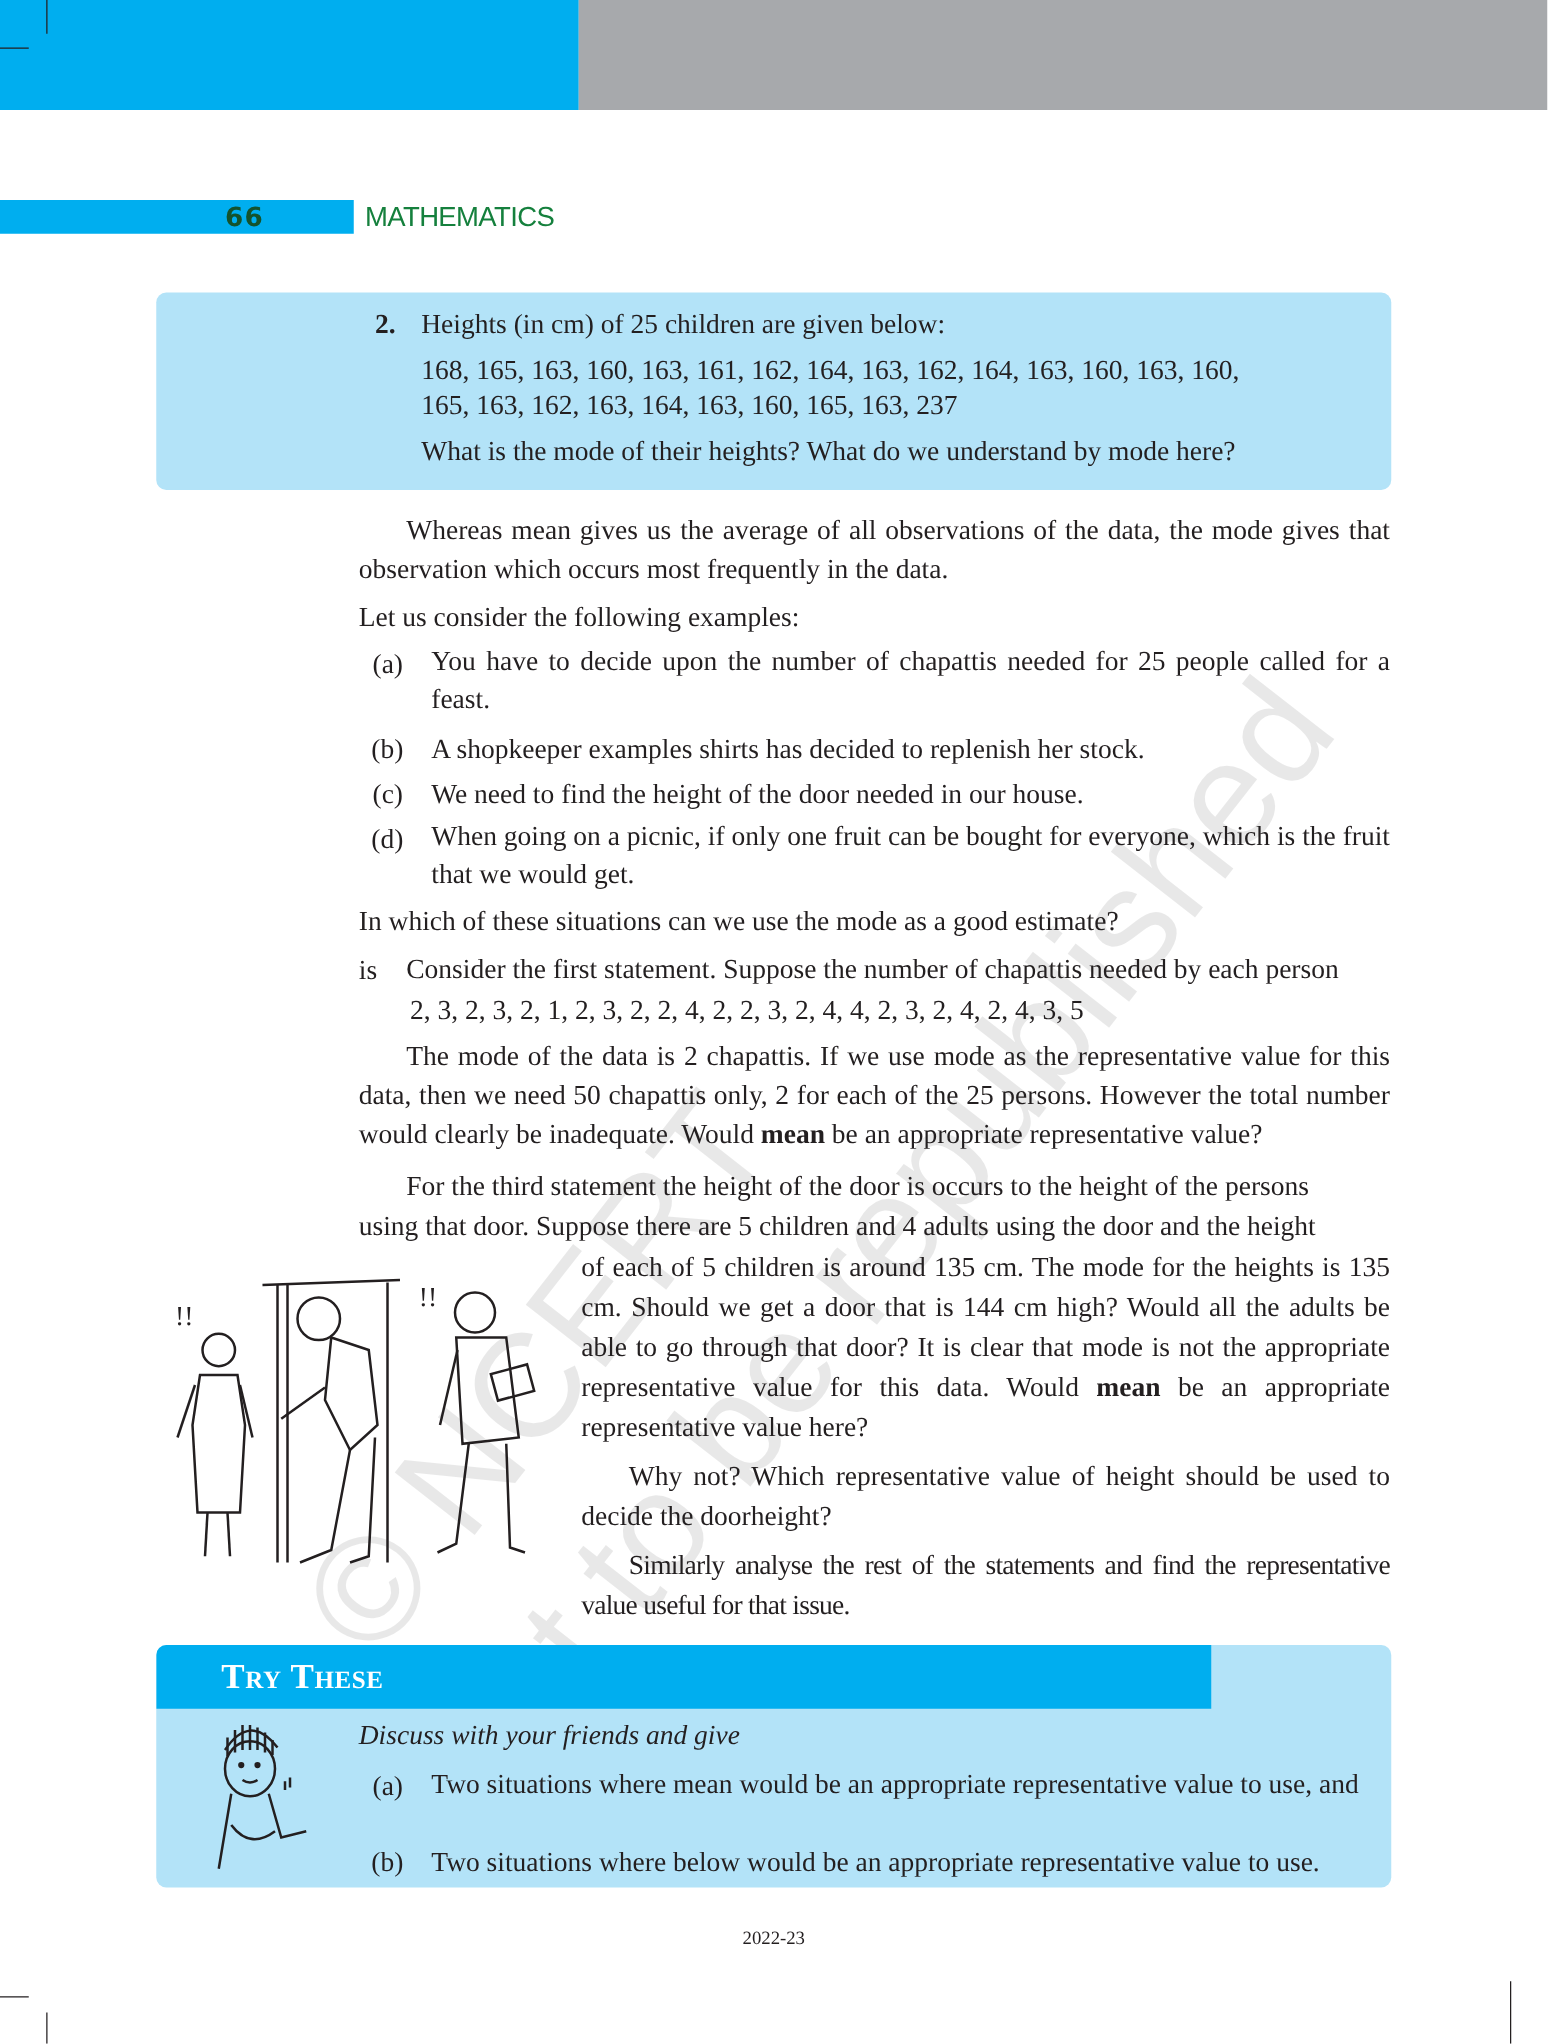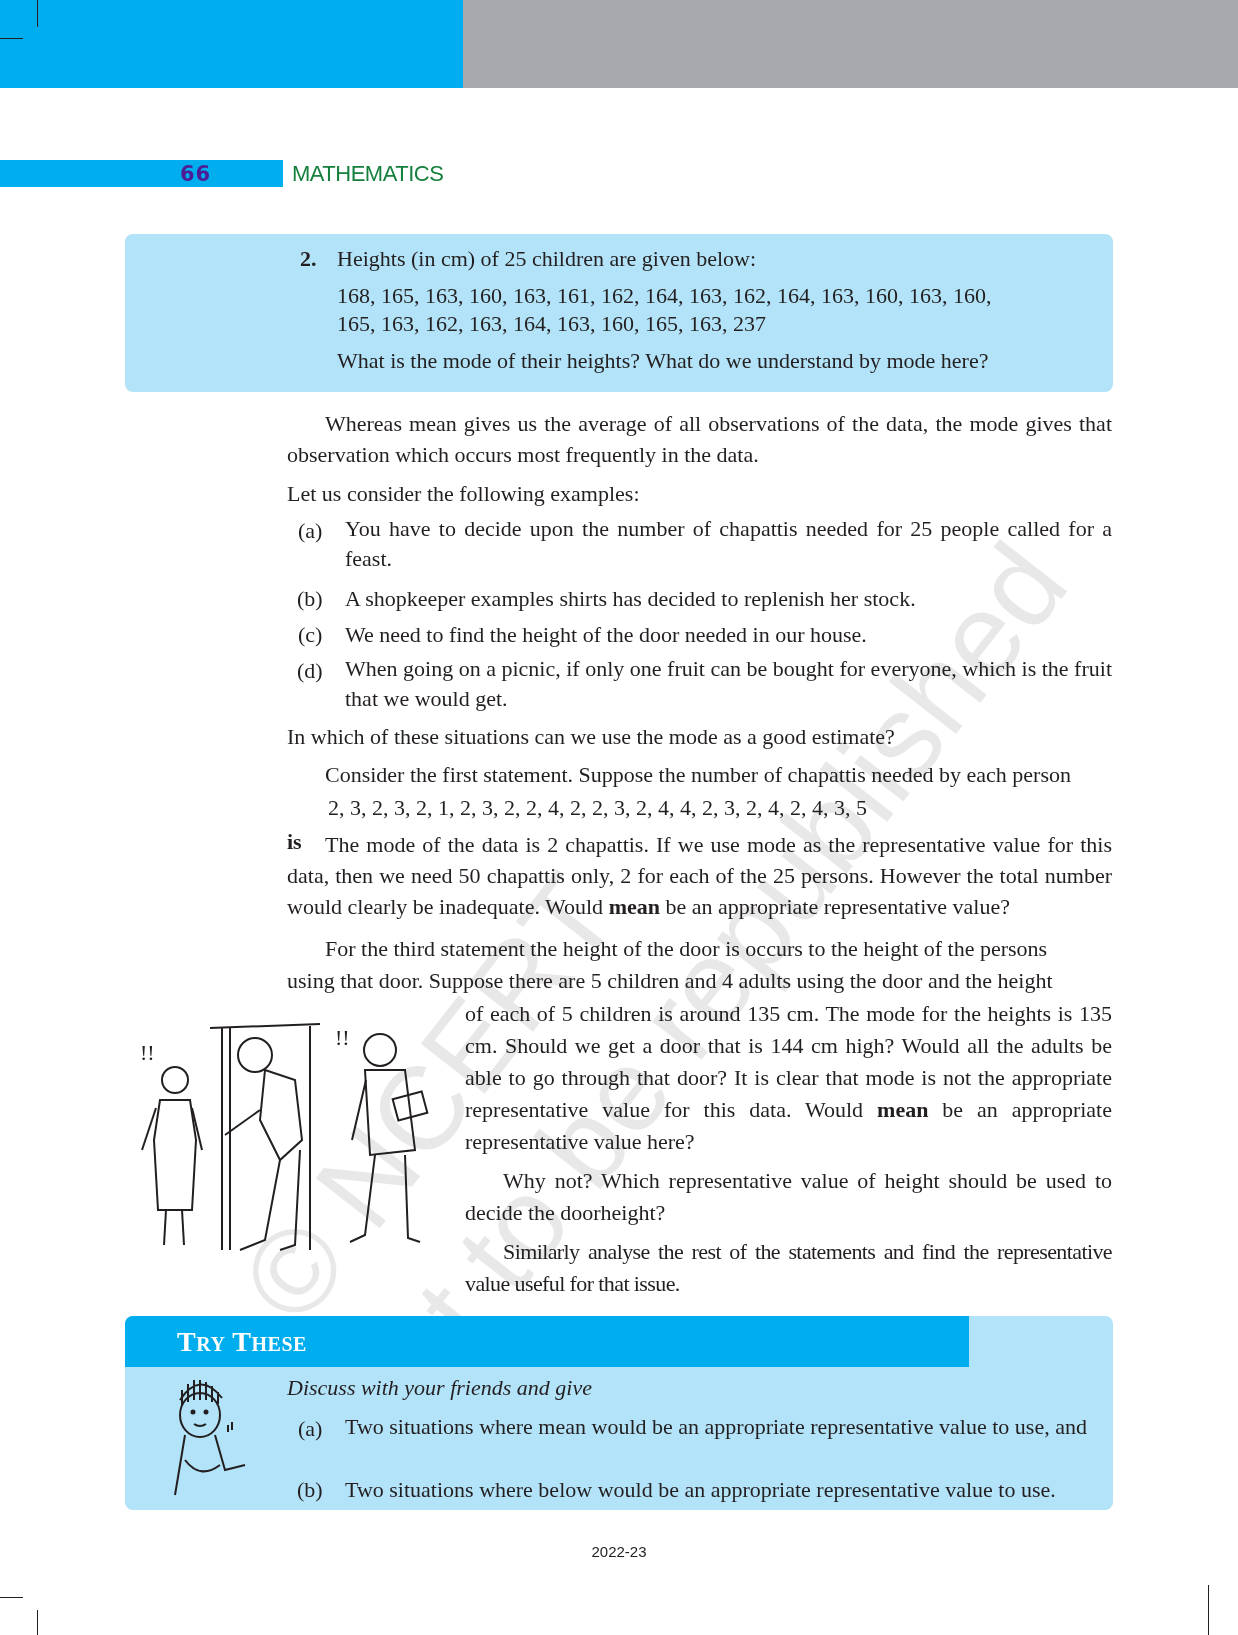--- a/index.html
+++ b/index.html
@@ -15,7 +15,7 @@
 
   .page-bar { position: absolute; left: 0; top: 160px; width: 283px; height: 27px; background: #00aeef; }
   .page-num { position: absolute; left: 180px; top: 160px; width: 50px; height: 27px; line-height: 28px;
-    color: #4c1d95; font-family: "DejaVu Sans", sans-serif; font-weight: bold; font-size: 21px; letter-spacing: 1px; }
+    color: #14532d; font-family: "DejaVu Sans", sans-serif; font-weight: bold; font-size: 21px; letter-spacing: 1px; }
   .subject { position: absolute; left: 292px; top: 161px; color: #15803d; font-family: "Liberation Sans", sans-serif;
     font-size: 22px; letter-spacing: -0.5px; }
 

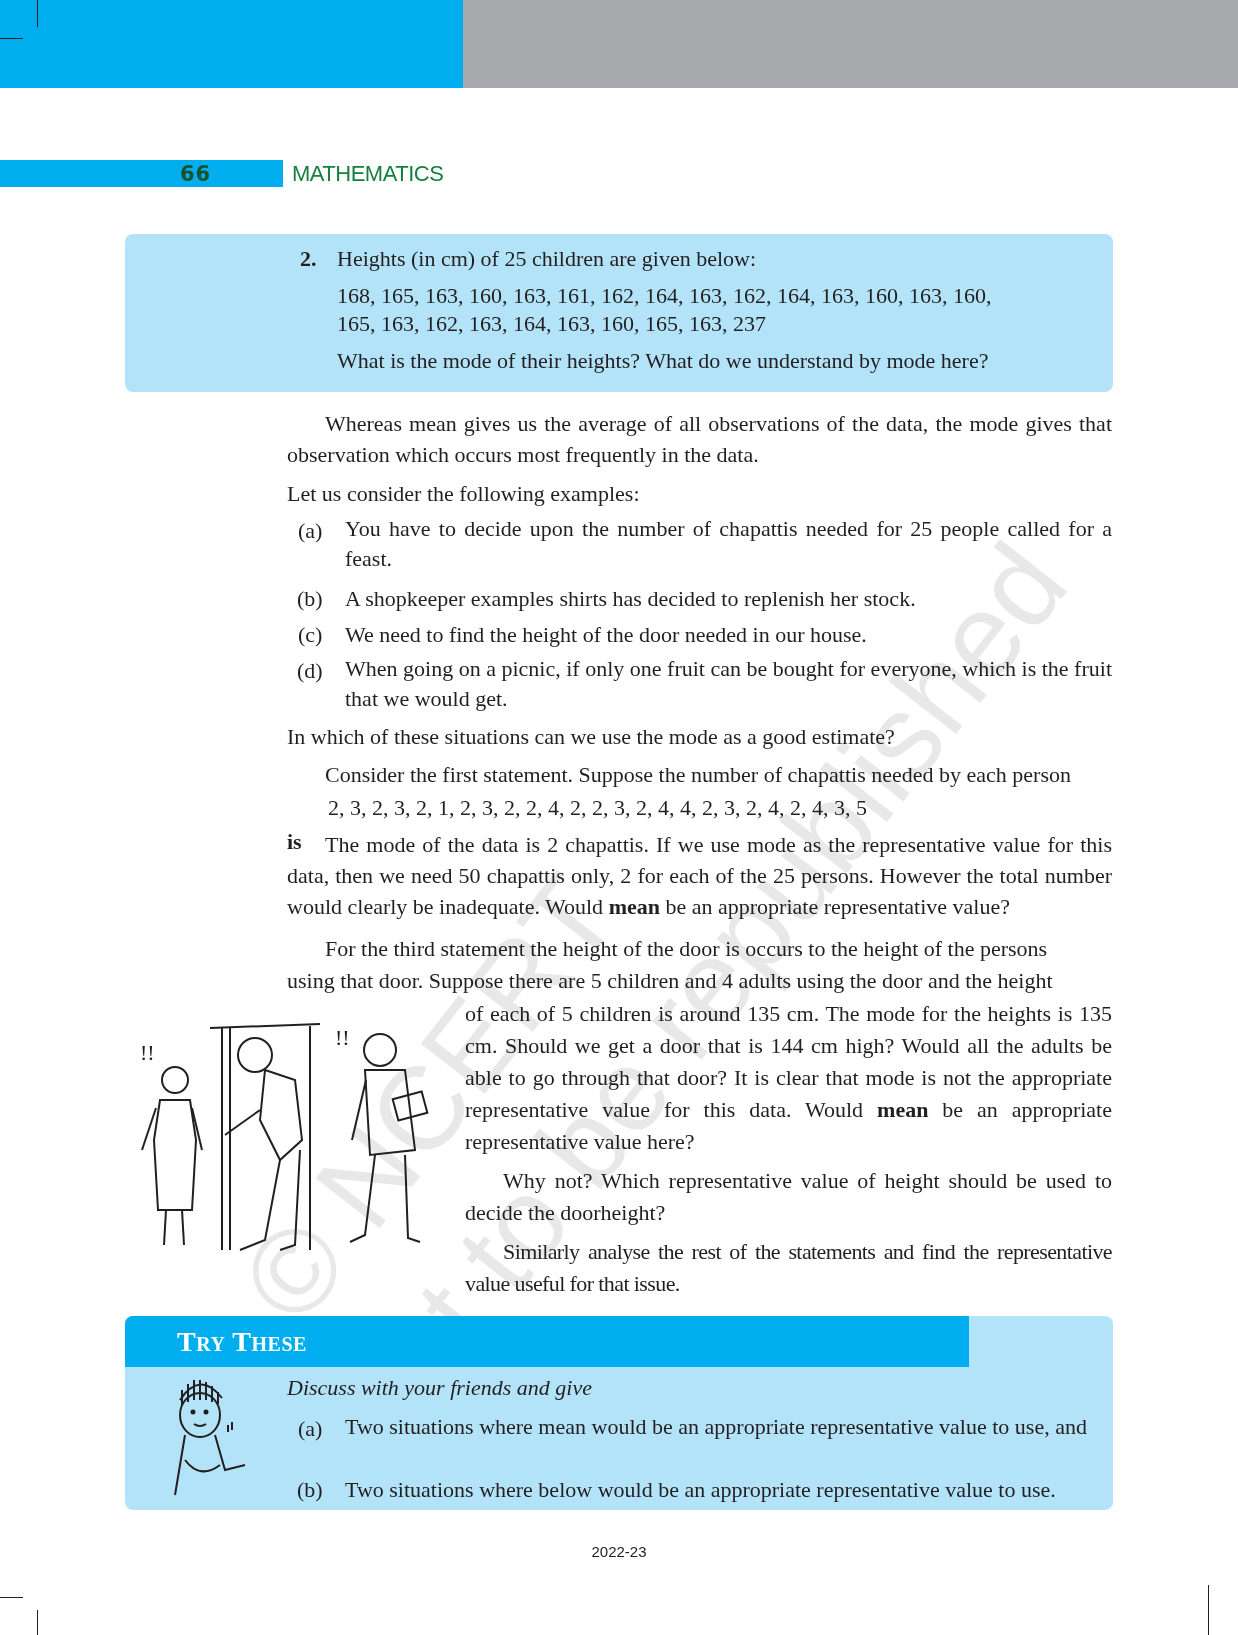--- a/index.html
+++ b/index.html
@@ -82,7 +82,7 @@
 
 <div class="line" style="left:287px;top:724px;">In which of these situations can we use the mode as a good estimate?</div>
 <div class="line" style="left:325px;top:762px;">Consider the first statement. Suppose the number of chapattis needed by each person</div>
-<div class="line" style="left:287px;top:829px;font-weight:bold;">is</div>
+<div class="line" style="left:287px;top:763px;">is</div>
 <div class="line" style="left:328px;top:795px;">2, 3, 2, 3, 2, 1, 2, 3, 2, 2, 4, 2, 2, 3, 2, 4, 4, 2, 3, 2, 4, 2, 4, 3, 5</div>
 
 <div class="para" style="left:287px;top:829px;width:825px;text-indent:38px;"><span>The mode of the data is 2 chapattis. If we use mode as the representative value for this data, then we need 50 chapattis only, 2 for each of the 25 persons. However the total number would clearly be inadequate. Would </span><span class="bold">mean</span><span> be an appropriate representative value?</span></div>

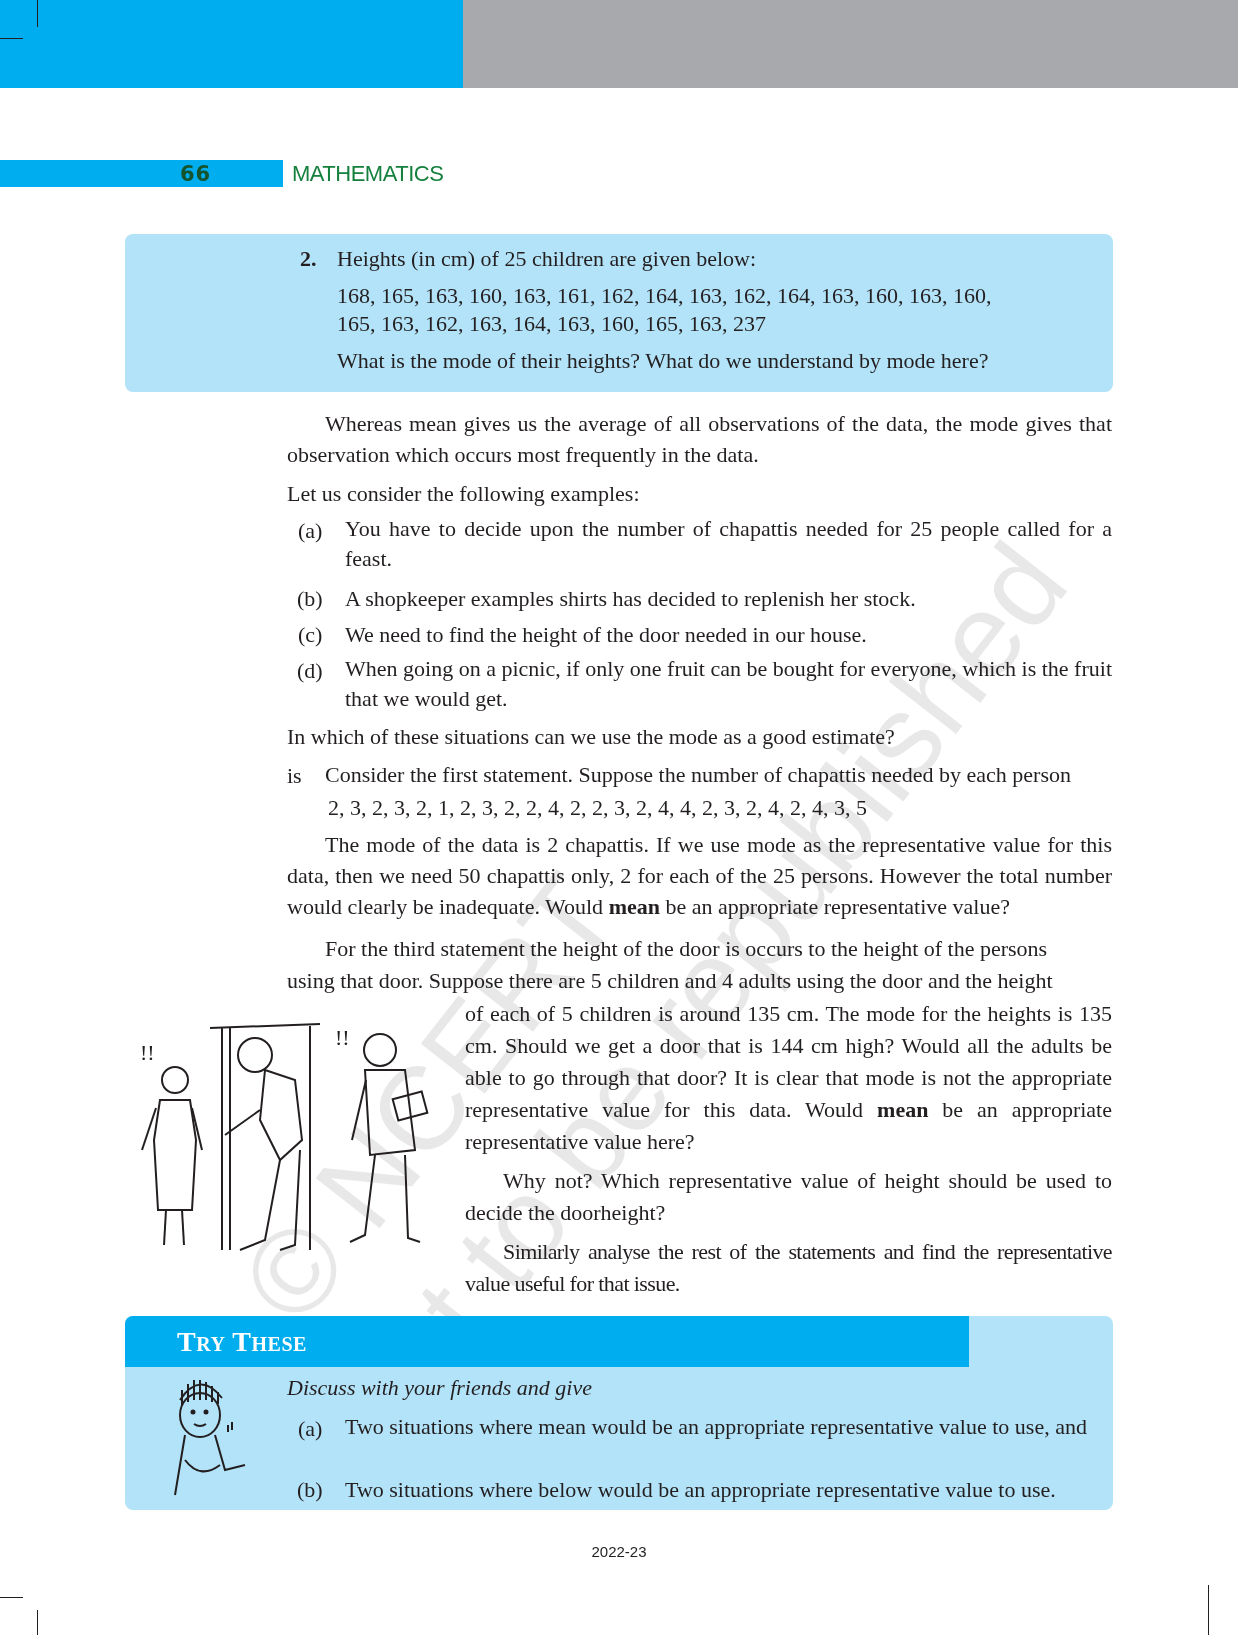--- a/index.html
+++ b/index.html
@@ -35,7 +35,7 @@
   .try-title { position: absolute; left: 52px; top: 10px; color: #ffffff; font-weight: bold; font-size: 28px; font-variant: small-caps; letter-spacing: 0.5px; }
   .try-kid { position: absolute; left: 160px; top: 1370px; width: 90px; height: 130px; }
 
-  .footer { position: absolute; left: 0; top: 1543px; width: 1238px; text-align: center; font-family: Liberation Sans, sans-serif; font-size: 15px; }
+  .footer { position: absolute; left: 0; top: 1543px; width: 1238px; text-align: center; font-family: Liberation Serif, serif; font-size: 15px; }
 
   .watermark { position: absolute; left: 180px; top: 450px; width: 980px; height: 900px; pointer-events: none; }
 </style>

